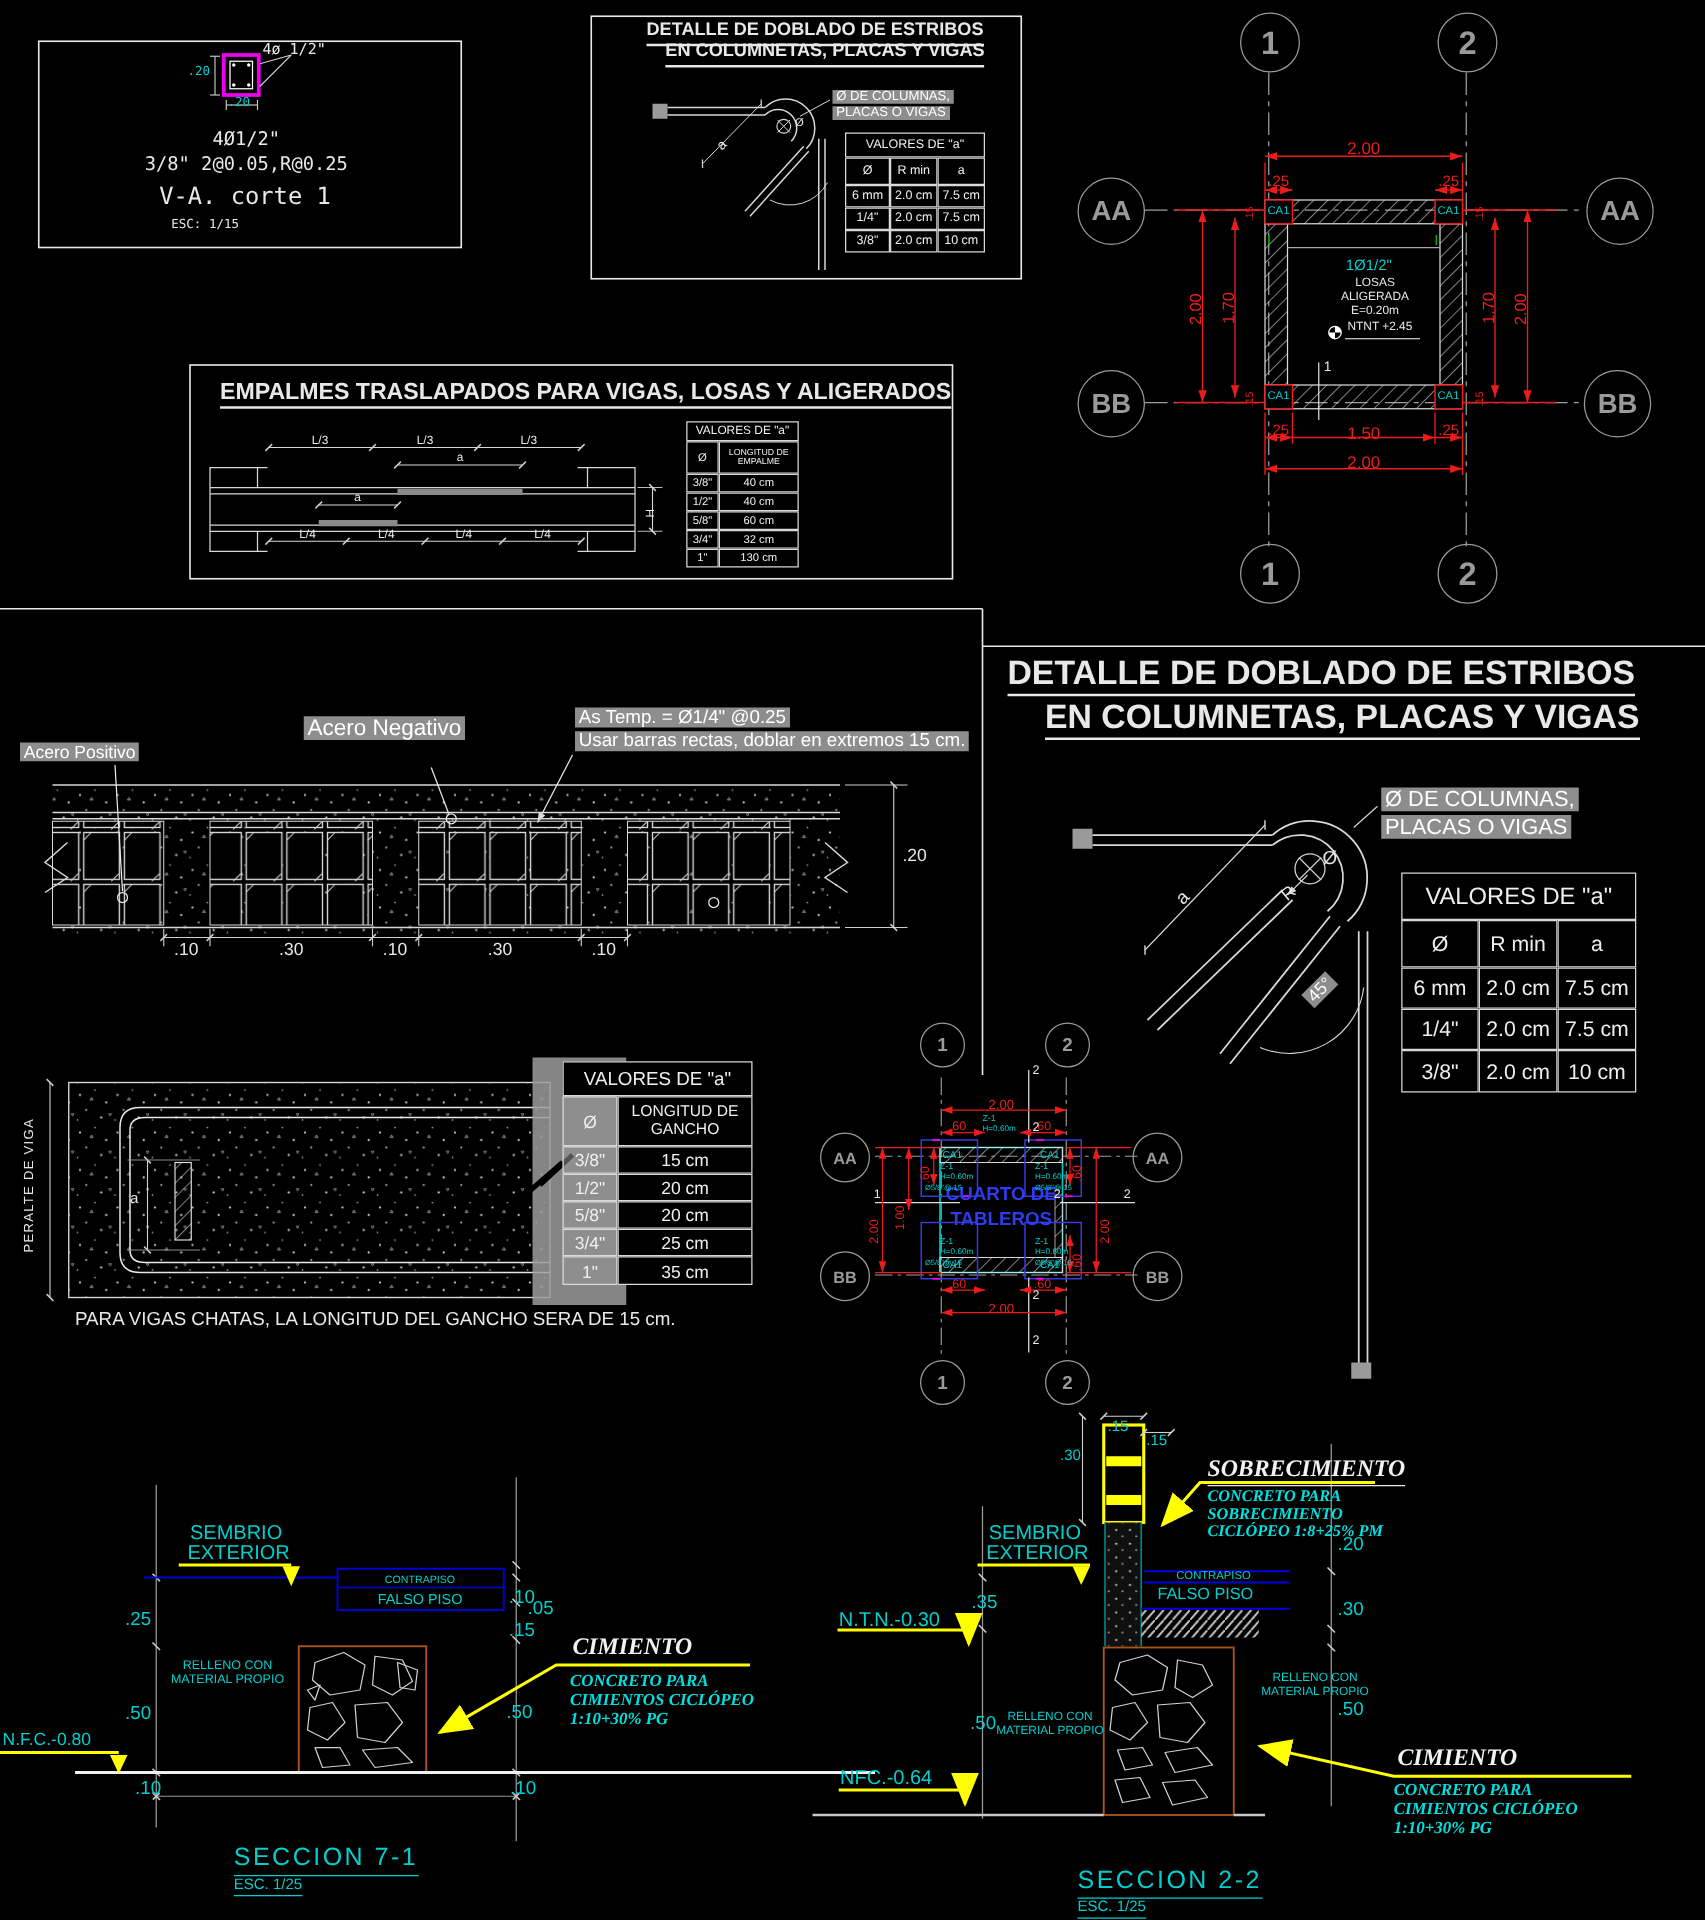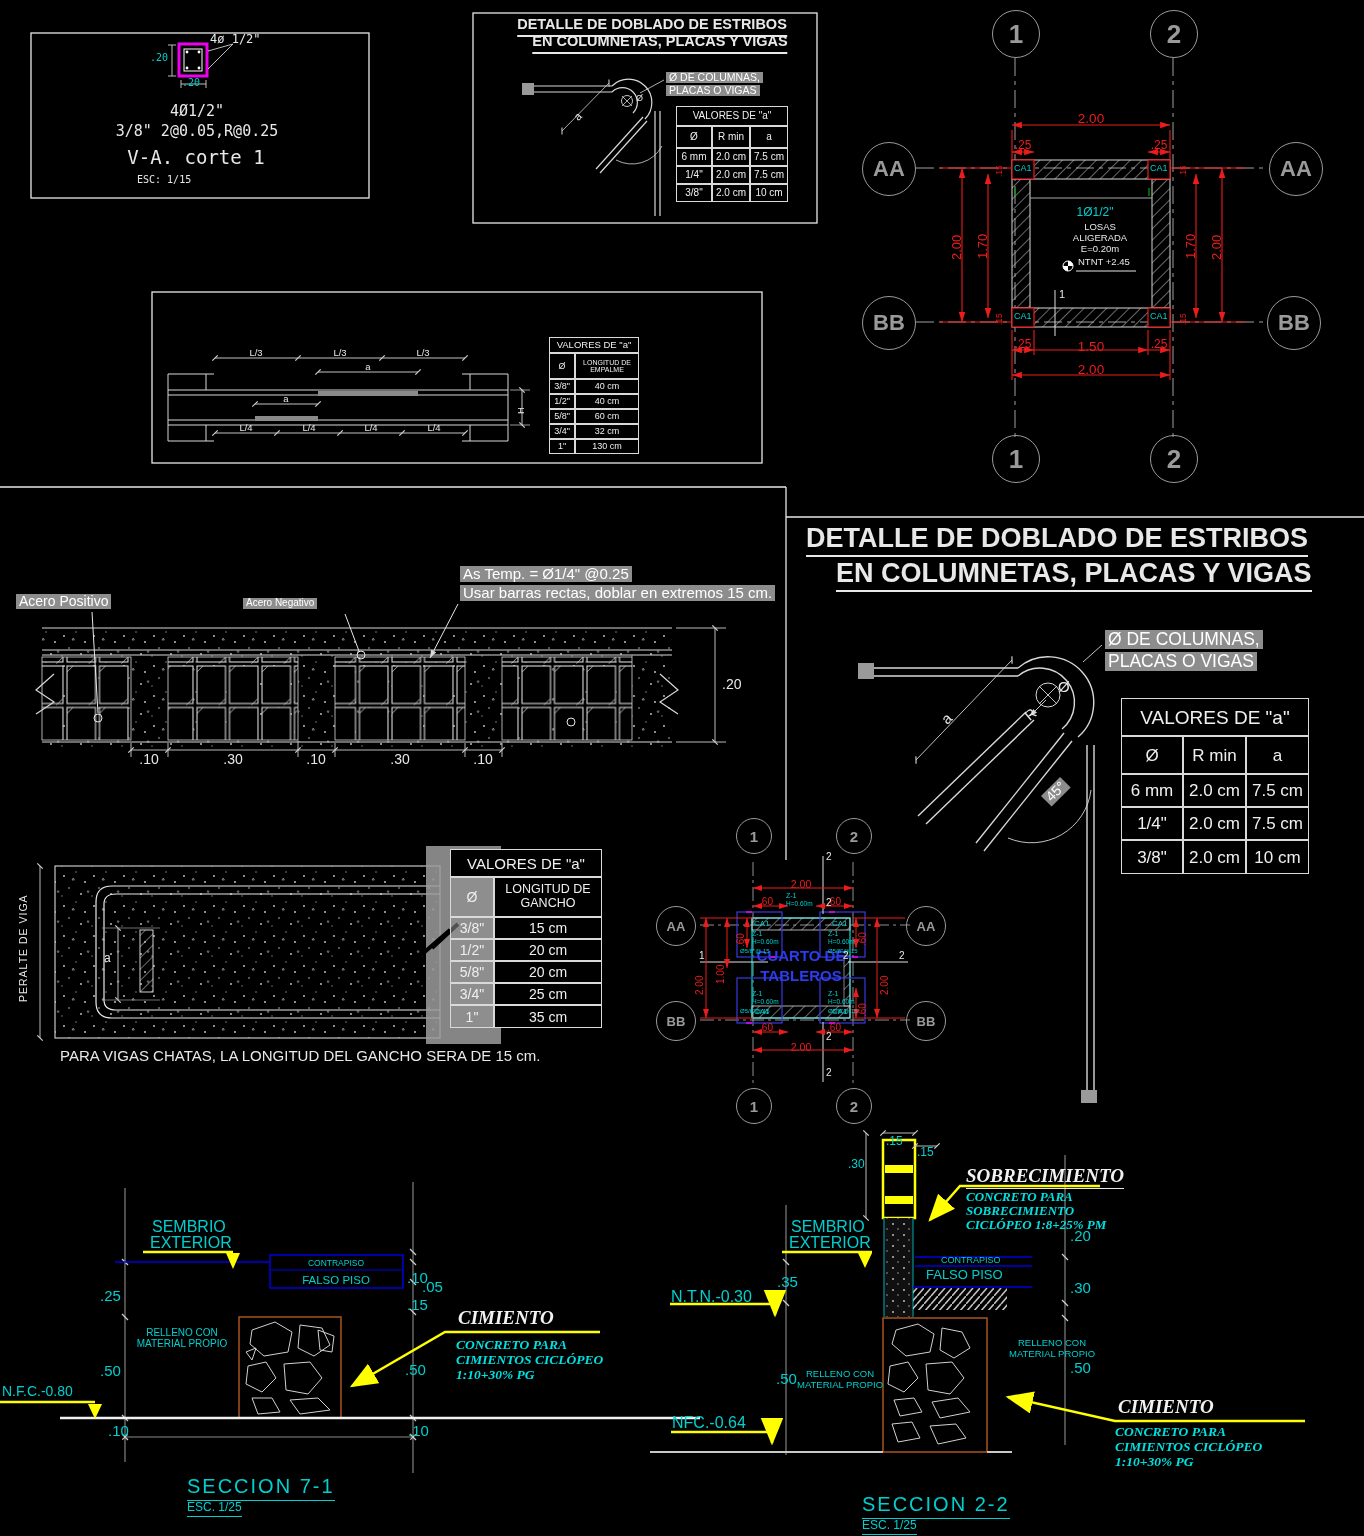--- a/index.html
+++ b/index.html
@@ -482,6 +482,7 @@
 <span class="t" style="left:1078px;top:257px;font-size:9.5px">NTNT +2.45</span>
 <span class="t" style="left:1059px;top:289px;font-size:11px">1</span>
 
+<span class="t b ut" style="left:176px;top:303px;font-size:18.5px">EMPALMES TRASLAPADOS PARA VIGAS, LOSAS Y ALIGERADOS</span>
 <span class="t ctr" style="left:256px;top:348px;font-size:9.5px">L/3</span>
 <span class="t ctr" style="left:340px;top:348px;font-size:9.5px">L/3</span>
 <span class="t ctr" style="left:423px;top:348px;font-size:9.5px">L/3</span>

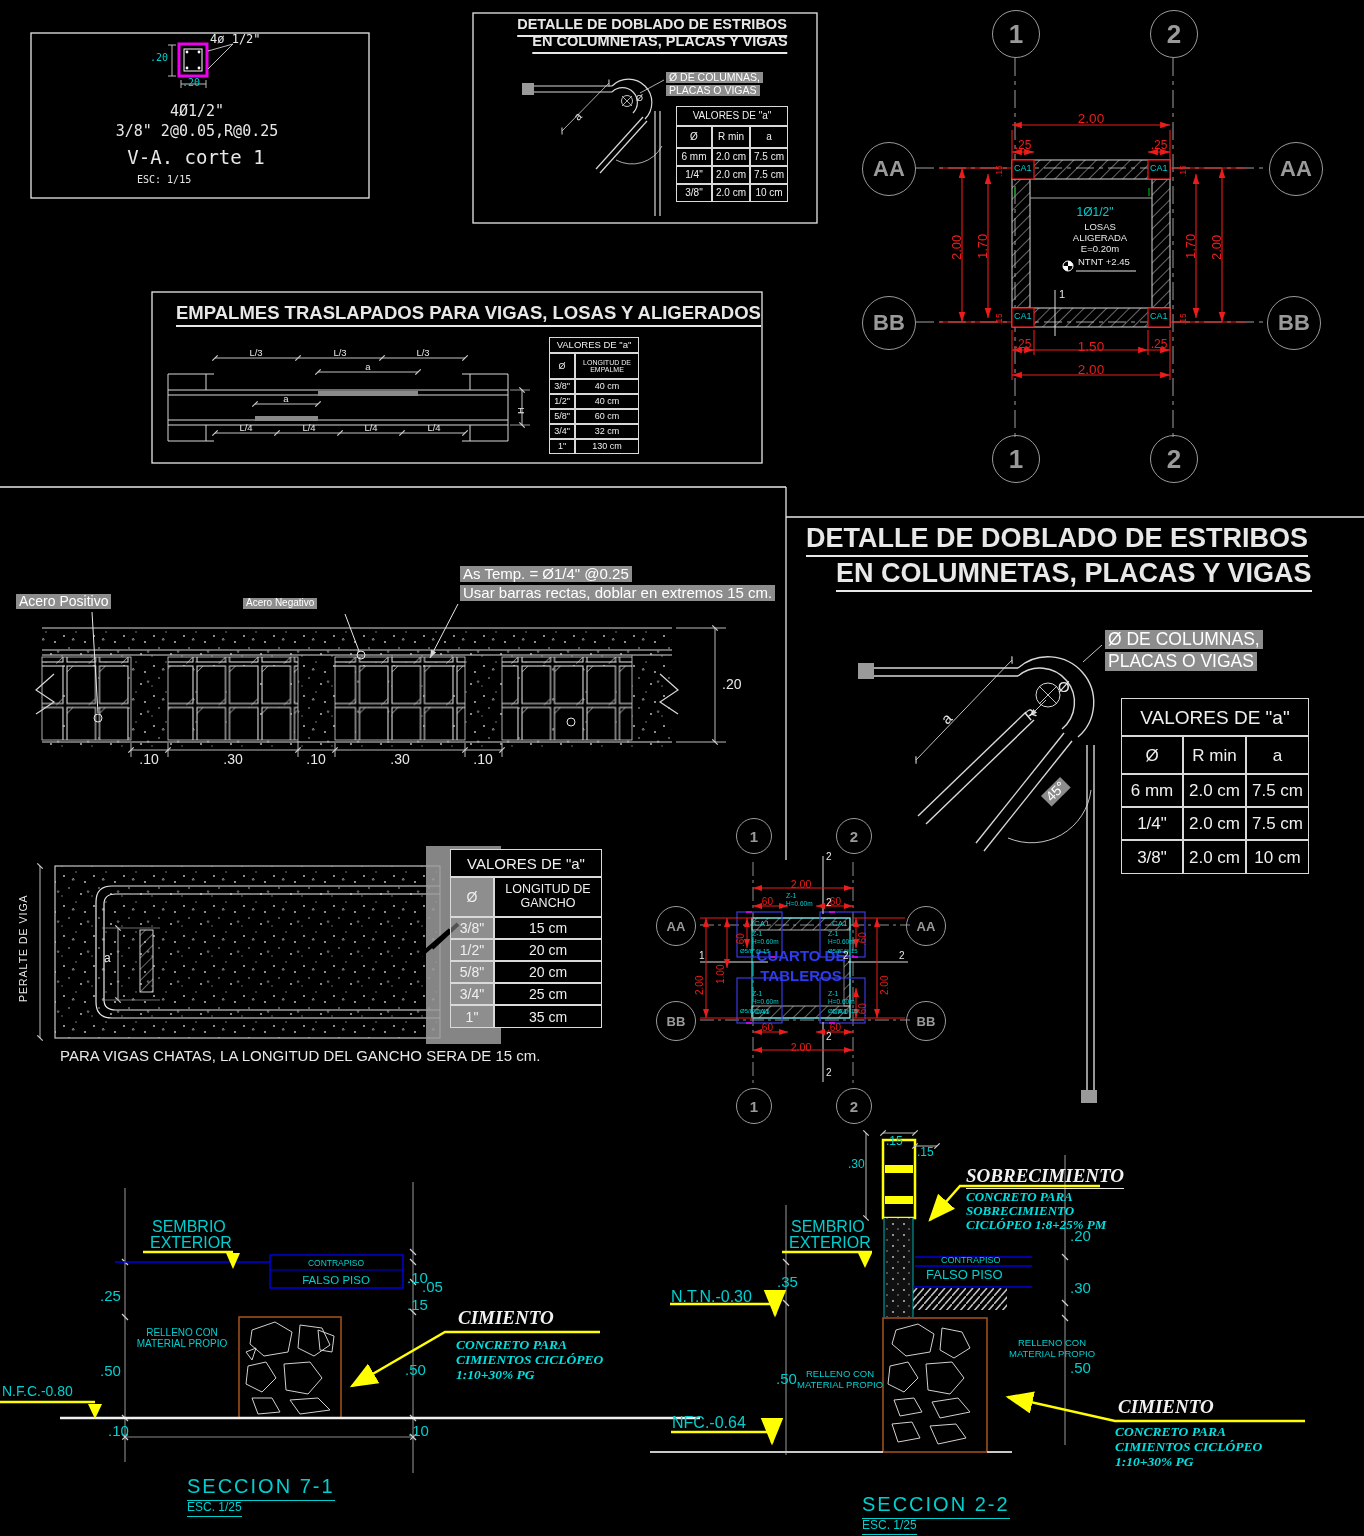--- a/index.html
+++ b/index.html
@@ -511,7 +511,7 @@
 </div>
 
 <span class="t chip" style="left:16px;top:594px;font-size:14px">Acero Positivo</span>
-<span class="t chip" style="left:243px;top:598px;font-size:10px">Acero Negativo</span>
+<span class="t chip" style="left:243px;top:573px;font-size:18px">Acero Negativo</span>
 <span class="t chip" style="left:460px;top:566px;font-size:15px">As Temp. = Ø1/4" @0.25</span>
 <span class="t chip" style="left:460px;top:585px;font-size:15px">Usar barras rectas, doblar en extremos 15 cm.</span>
 <span class="t ctr" style="left:149px;top:752px;font-size:14px">.10</span>

